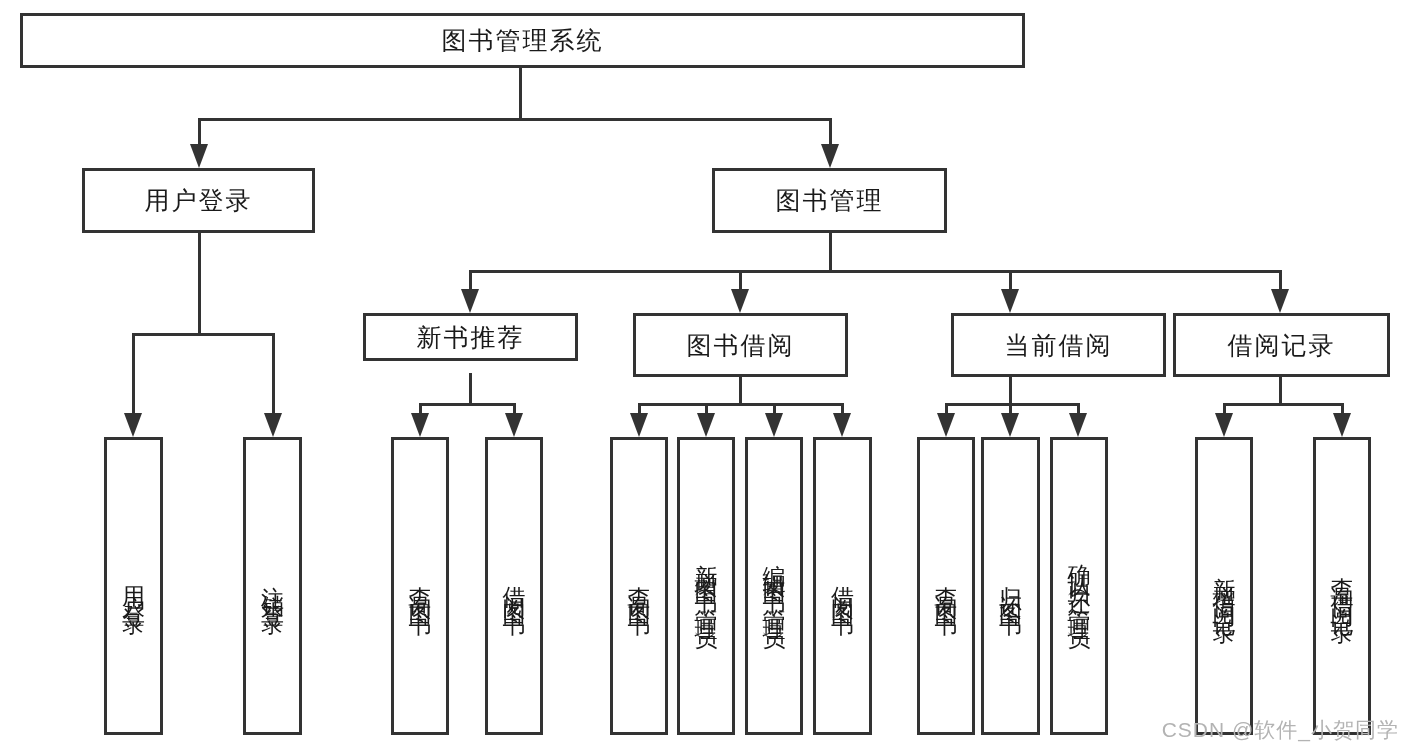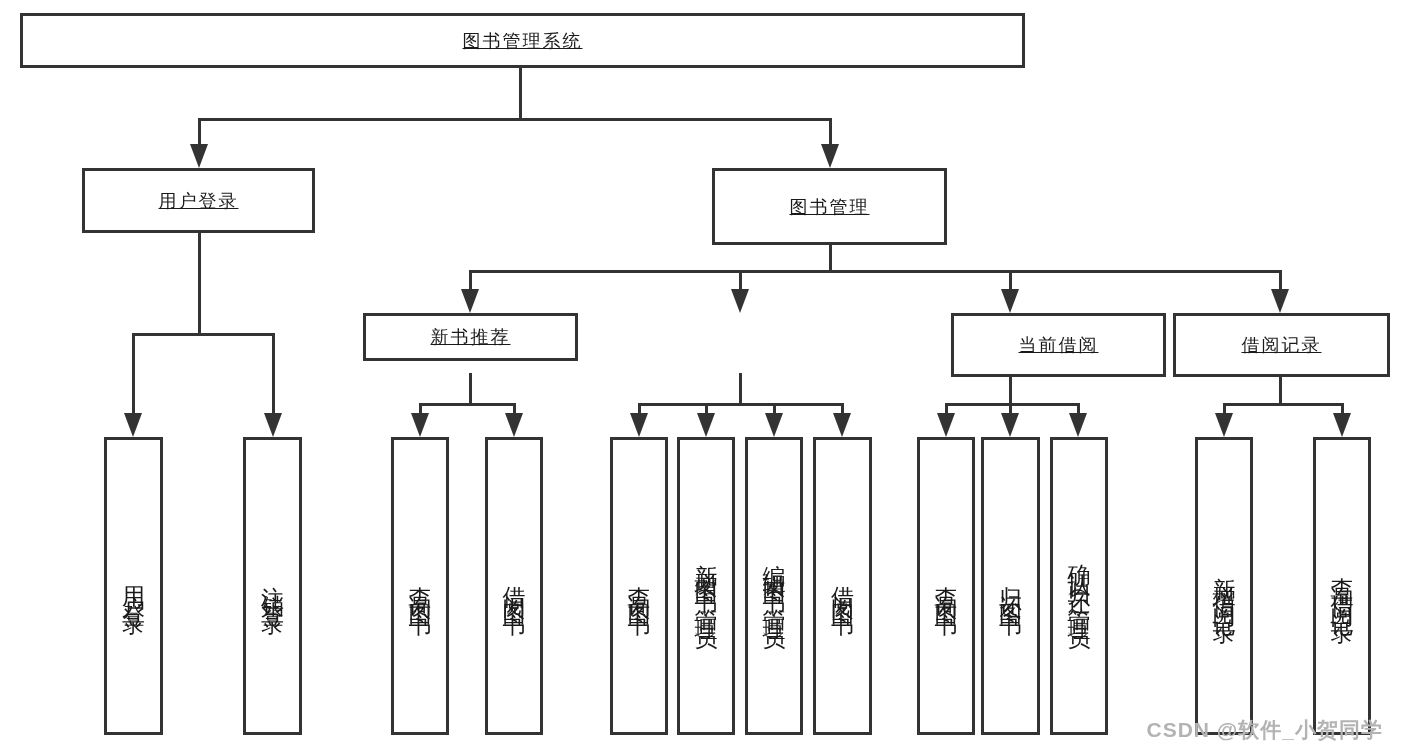--- a/index.html
+++ b/index.html
@@ -17,7 +17,7 @@
     background:#ffffff;display:flex;align-items:center;justify-content:center;
     color:var(--text);
   }
-  .htxt{font-size:18px;letter-spacing:2px;white-space:nowrap;text-decoration:underline;}
+  .htxt{font-size:25px;letter-spacing:2px;white-space:nowrap;}
   .vtxt{
     writing-mode:vertical-rl;text-orientation:mixed;
     font-size:23px;letter-spacing:9px;line-height:1;white-space:nowrap;

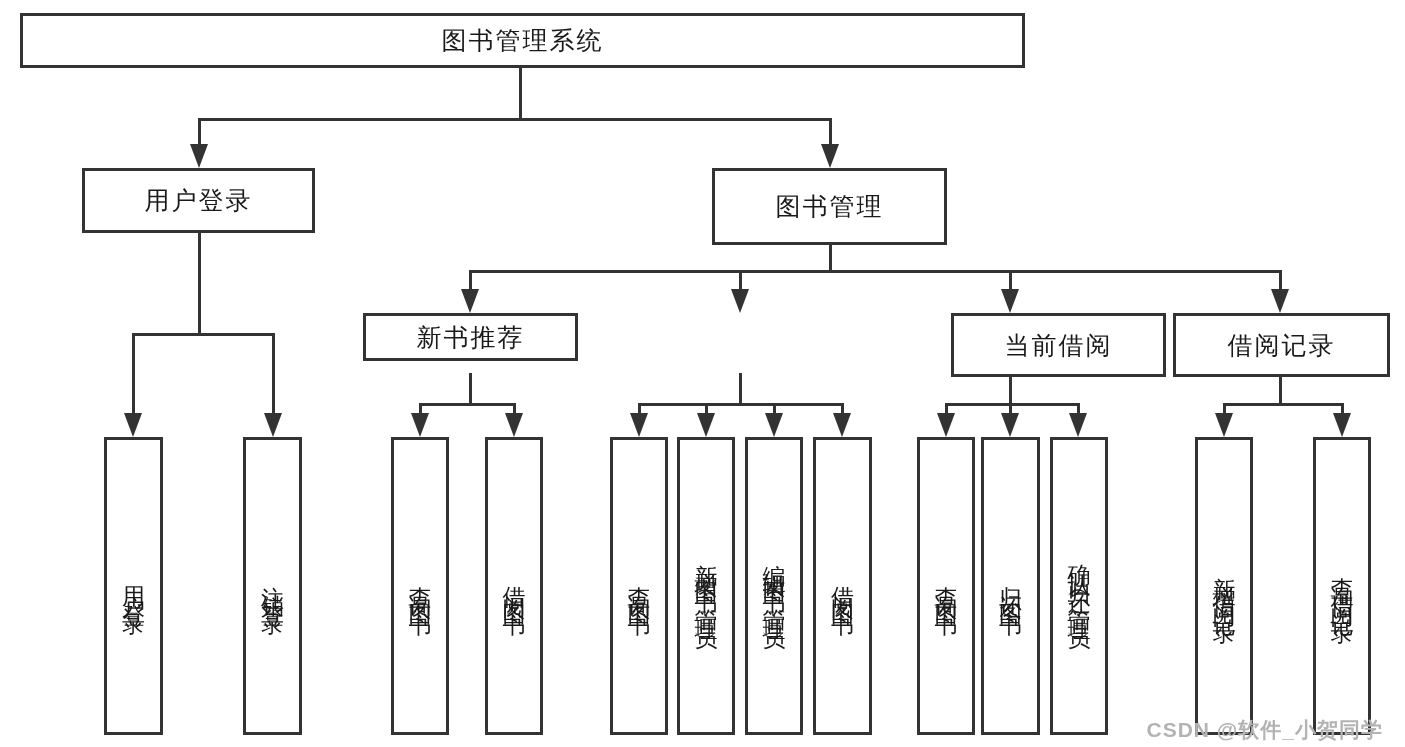--- a/index.html
+++ b/index.html
@@ -105,7 +105,7 @@
   <div class="box" style="left:82px;top:168px;width:233px;height:65px;">
     <span class="htxt">用户登录</span>
   </div>
-  <div class="box" style="left:712px;top:168px;width:235px;height:77px;">
+  <div class="box" style="left:712px;top:168px;width:235px;height:65px;">
     <span class="htxt">图书管理</span>
   </div>
 

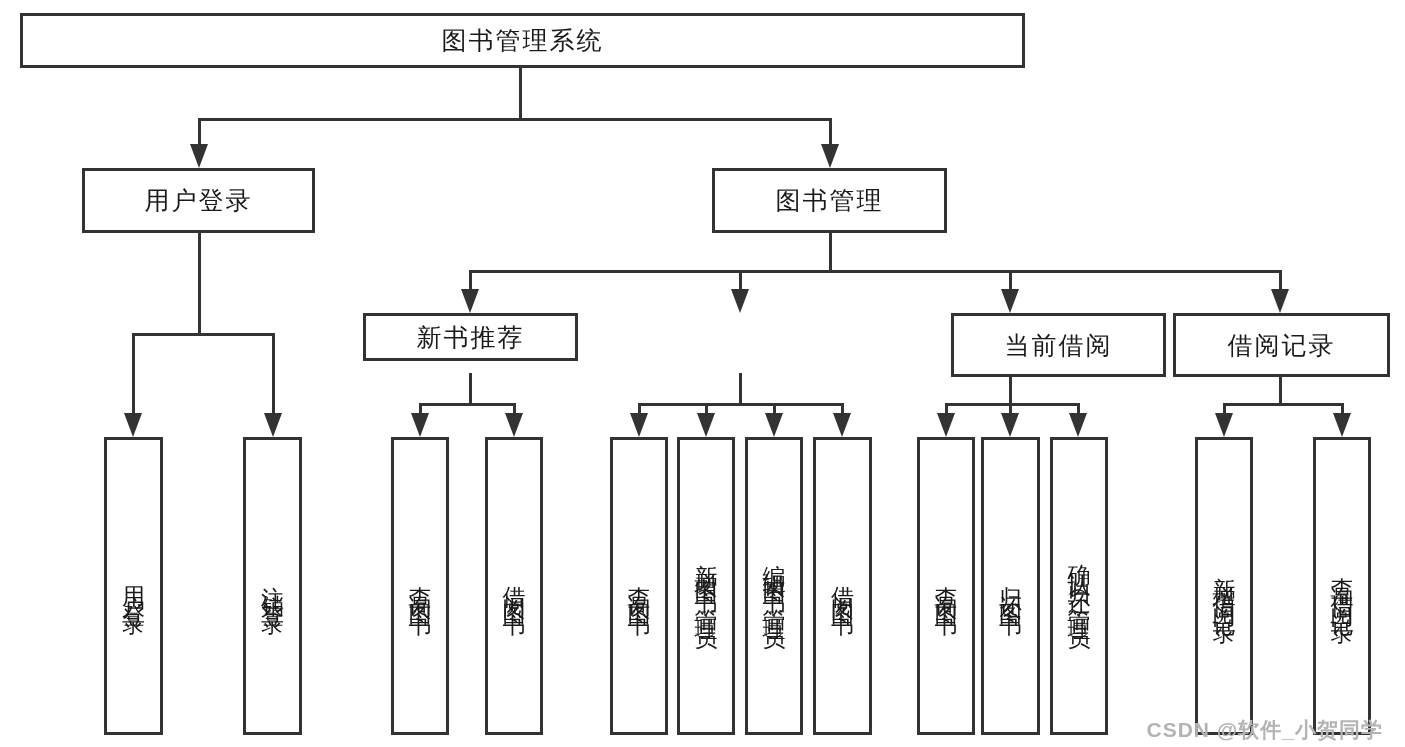--- a/index.html
+++ b/index.html
@@ -112,6 +112,9 @@
   <div class="box" style="left:363px;top:313px;width:215px;height:48px;">
     <span class="htxt">新书推荐</span>
   </div>
+  <div class="box" style="left:633px;top:313px;width:215px;height:64px;">
+    <span class="htxt">图书借阅</span>
+  </div>
   <div class="box" style="left:903px;top:313px;width:215px;height:64px;margin-left:48px;">
     <span class="htxt">当前借阅</span>
   </div>

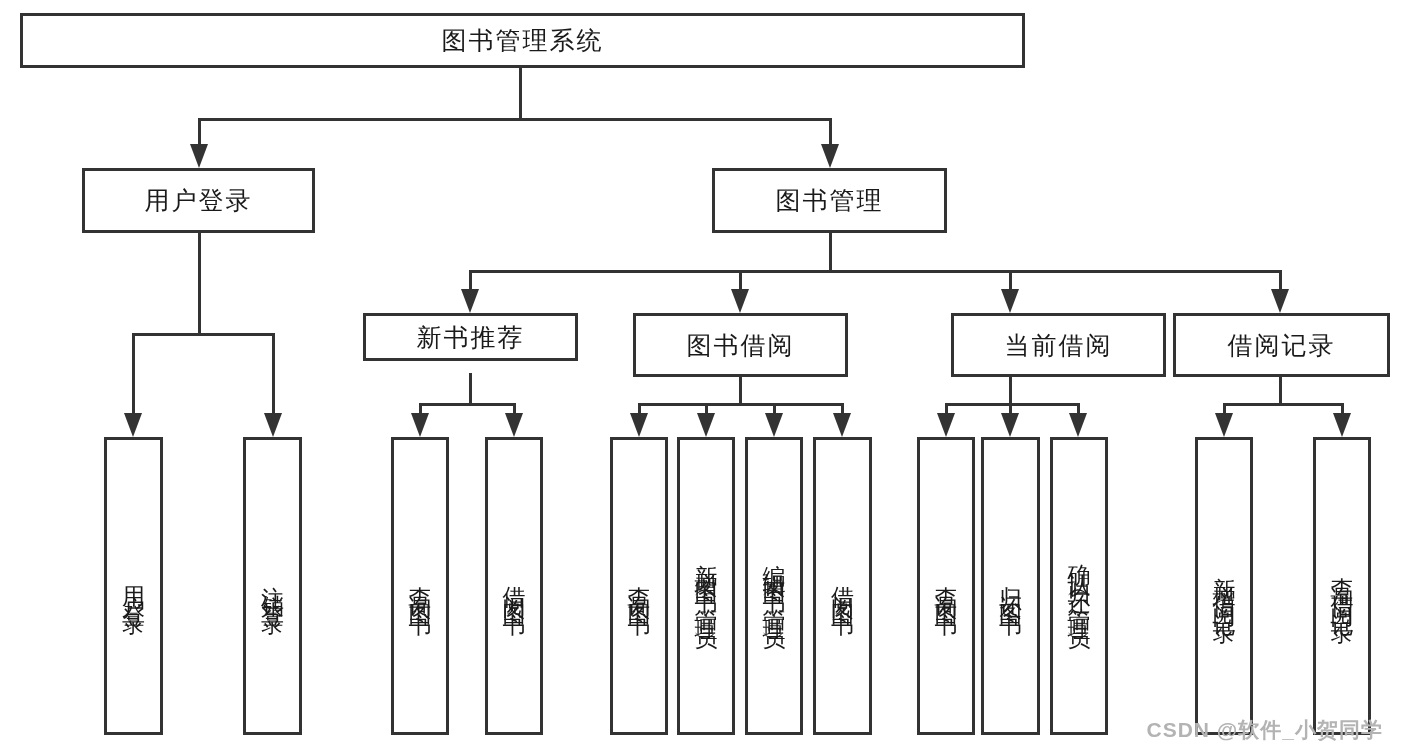--- a/index.html
+++ b/index.html
@@ -30,8 +30,8 @@
     border-top:24px solid var(--line);
   }
   .watermark{
-    position:absolute;top:716px;right:22px;font-size:21px;color:var(--wm);
-    letter-spacing:1px;white-space:nowrap;z-index:5;font-weight:bold;
+    position:absolute;top:716px;right:6px;font-size:21px;color:var(--wm);
+    letter-spacing:1px;white-space:nowrap;z-index:5;
   }
 </style>
 </head>

